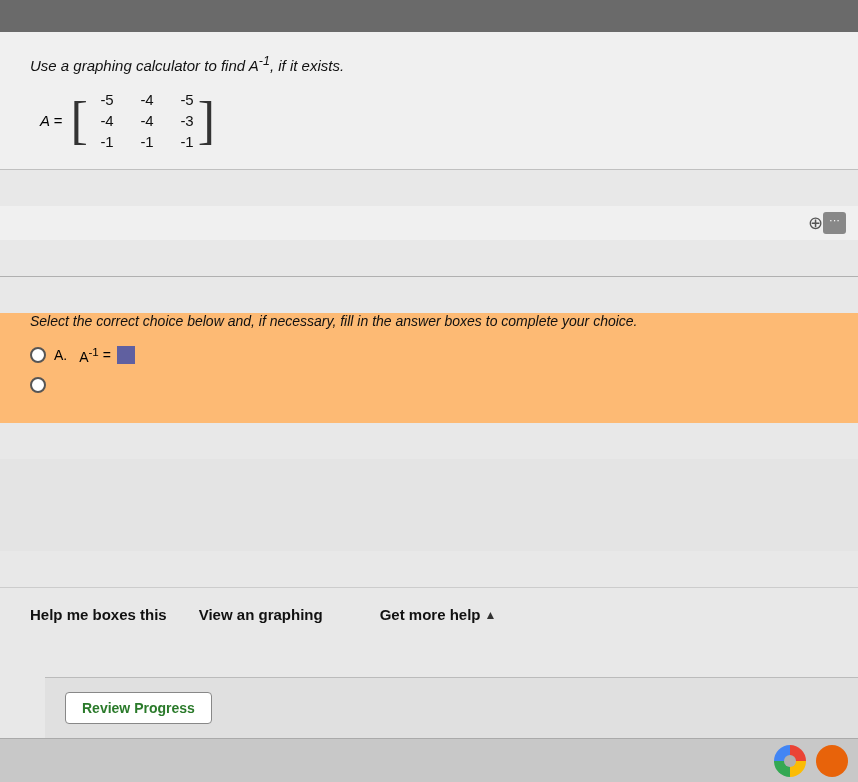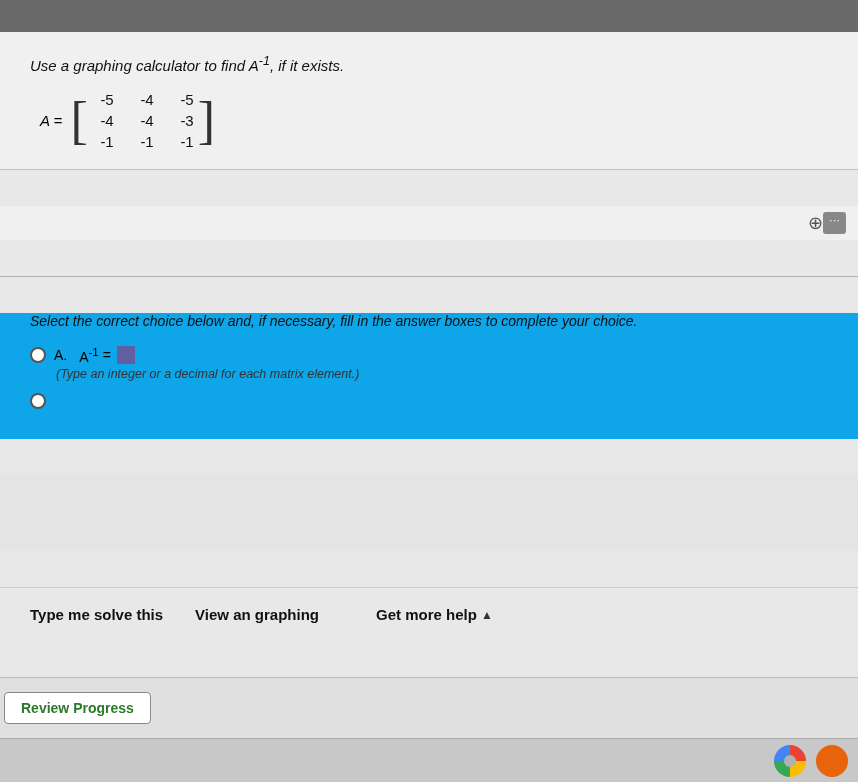--- a/index.html
+++ b/index.html
@@ -108,7 +108,7 @@
     }
 
     .options-area-wrap {
-      background: #0ea5e9;
+      background: #fdba74;
       padding: 0 30px 20px 30px;
     }
 

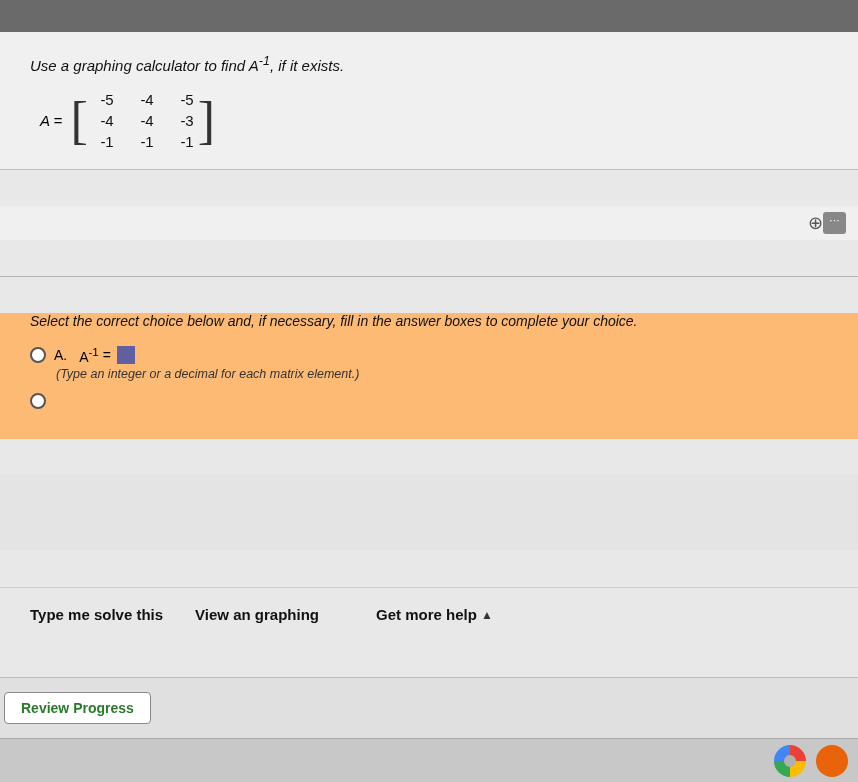--- a/index.html
+++ b/index.html
@@ -332,7 +332,6 @@
           <span>=</span>
           <span class="answer-box"></span>
         </div>
-        <div class="type-note">(Type an integer or a decimal for each matrix element.)</div>
       </div>
     </div>
 

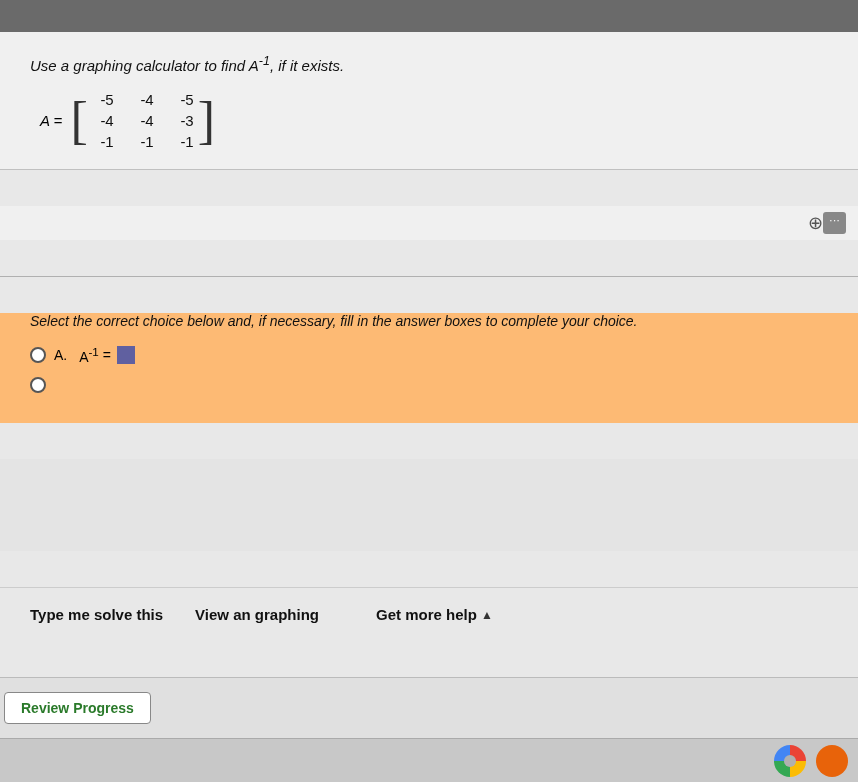--- a/index.html
+++ b/index.html
@@ -343,7 +343,7 @@
   <div class="spacer-area"></div>
 
   <div class="bottom-help-bar">
-    <span class="help-link">Type me solve this</span>
+    <span class="help-link">Help me boxes this</span>
     <span class="help-link">View an graphing</span>
     <div class="get-more-help">
       <span>Get more help</span>

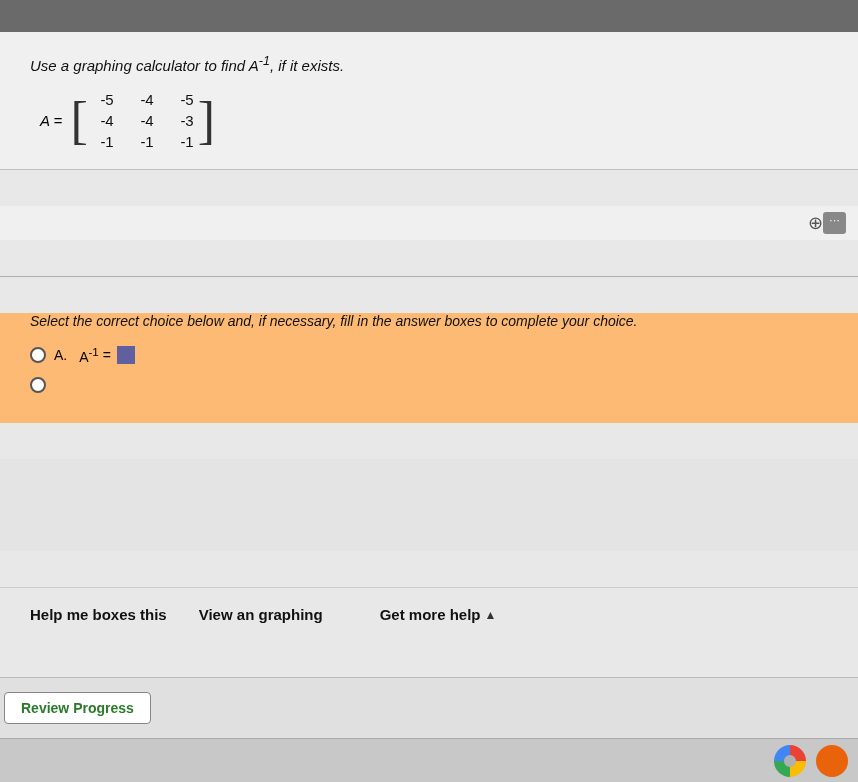--- a/index.html
+++ b/index.html
@@ -210,10 +210,11 @@
 
     .review-bar {
       background: #e0e0e0;
-      padding: 14px 4px;
+      padding: 14px 20px;
       border-top: 1px solid #bbb;
       display: flex;
       align-items: center;
+      margin-left: 45px;
     }
 
     .review-button {

